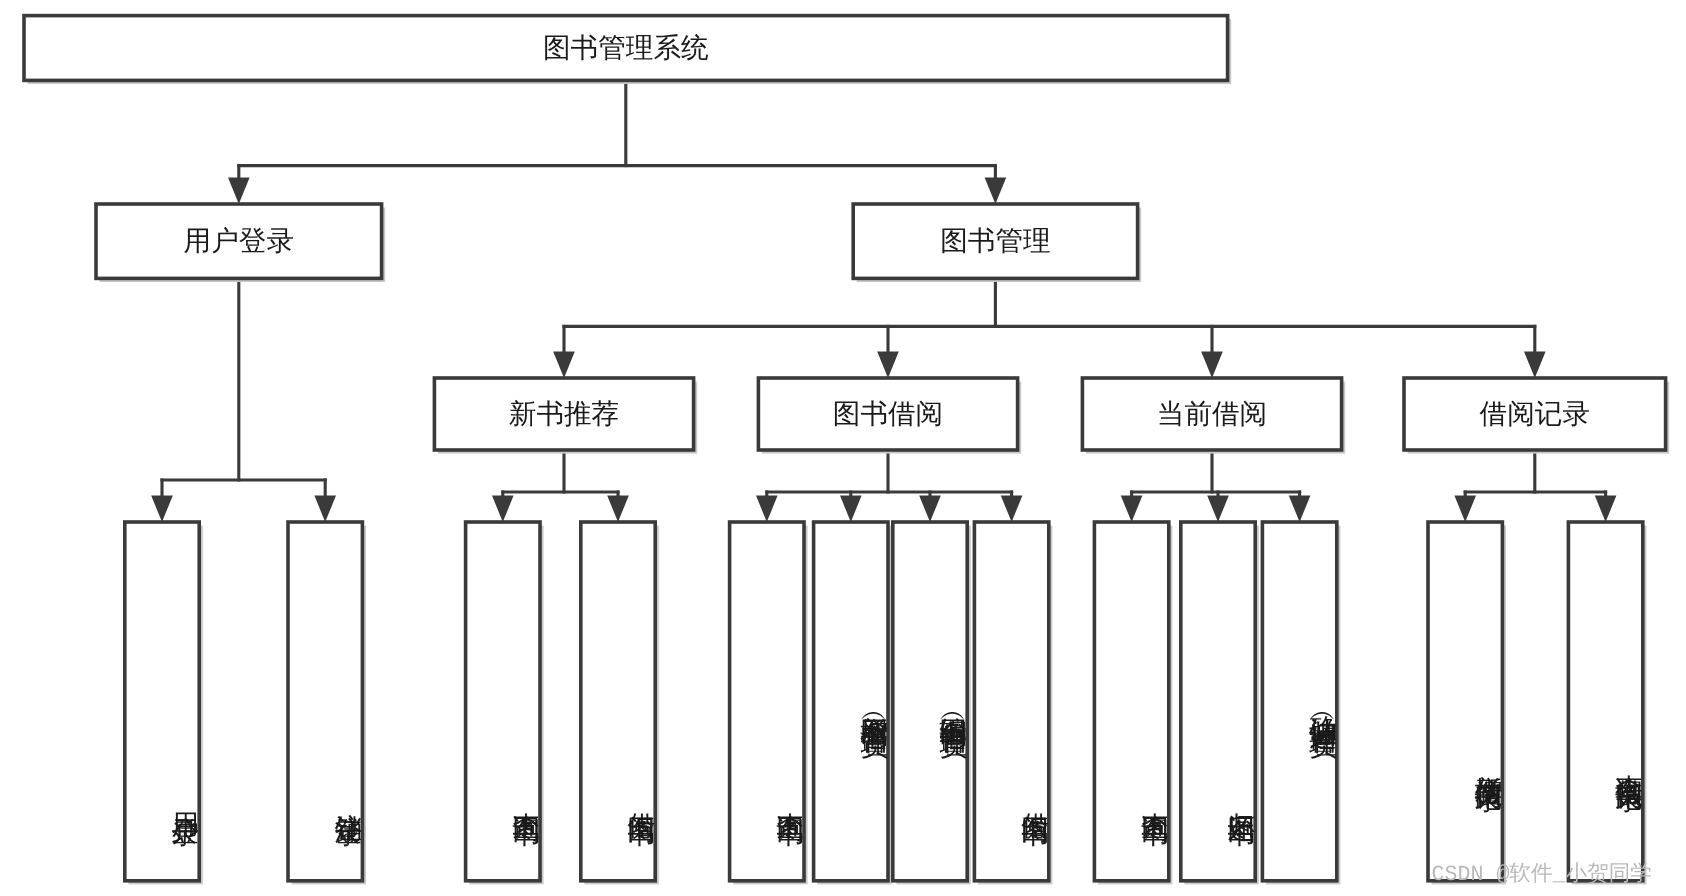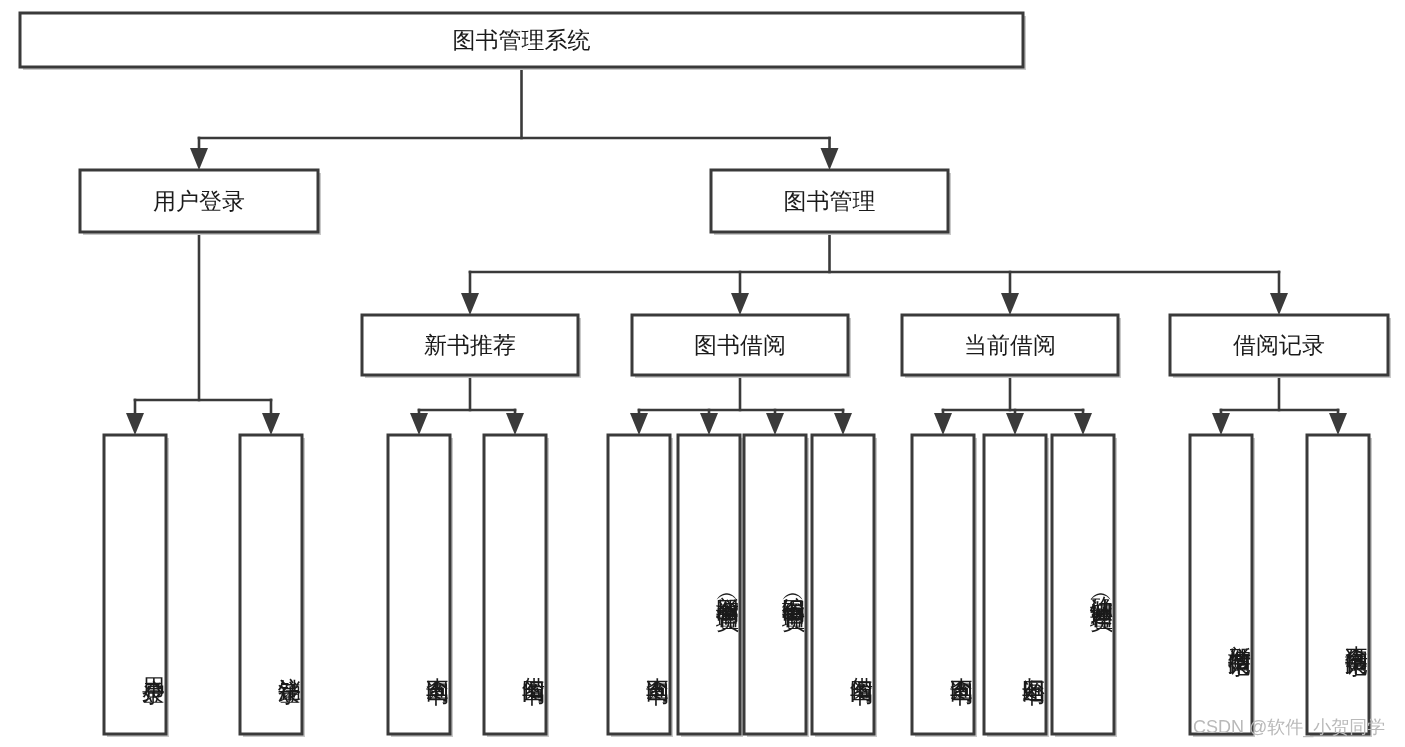--- a/index.html
+++ b/index.html
@@ -70,7 +70,7 @@
   }
   .watermark {
     position: absolute;
-    font-family: Liberation Sans, sans-serif;
+    font-family: Liberation Mono, monospace;
     font-size: 18px;
     color: #b9b9b9;
     white-space: nowrap;

